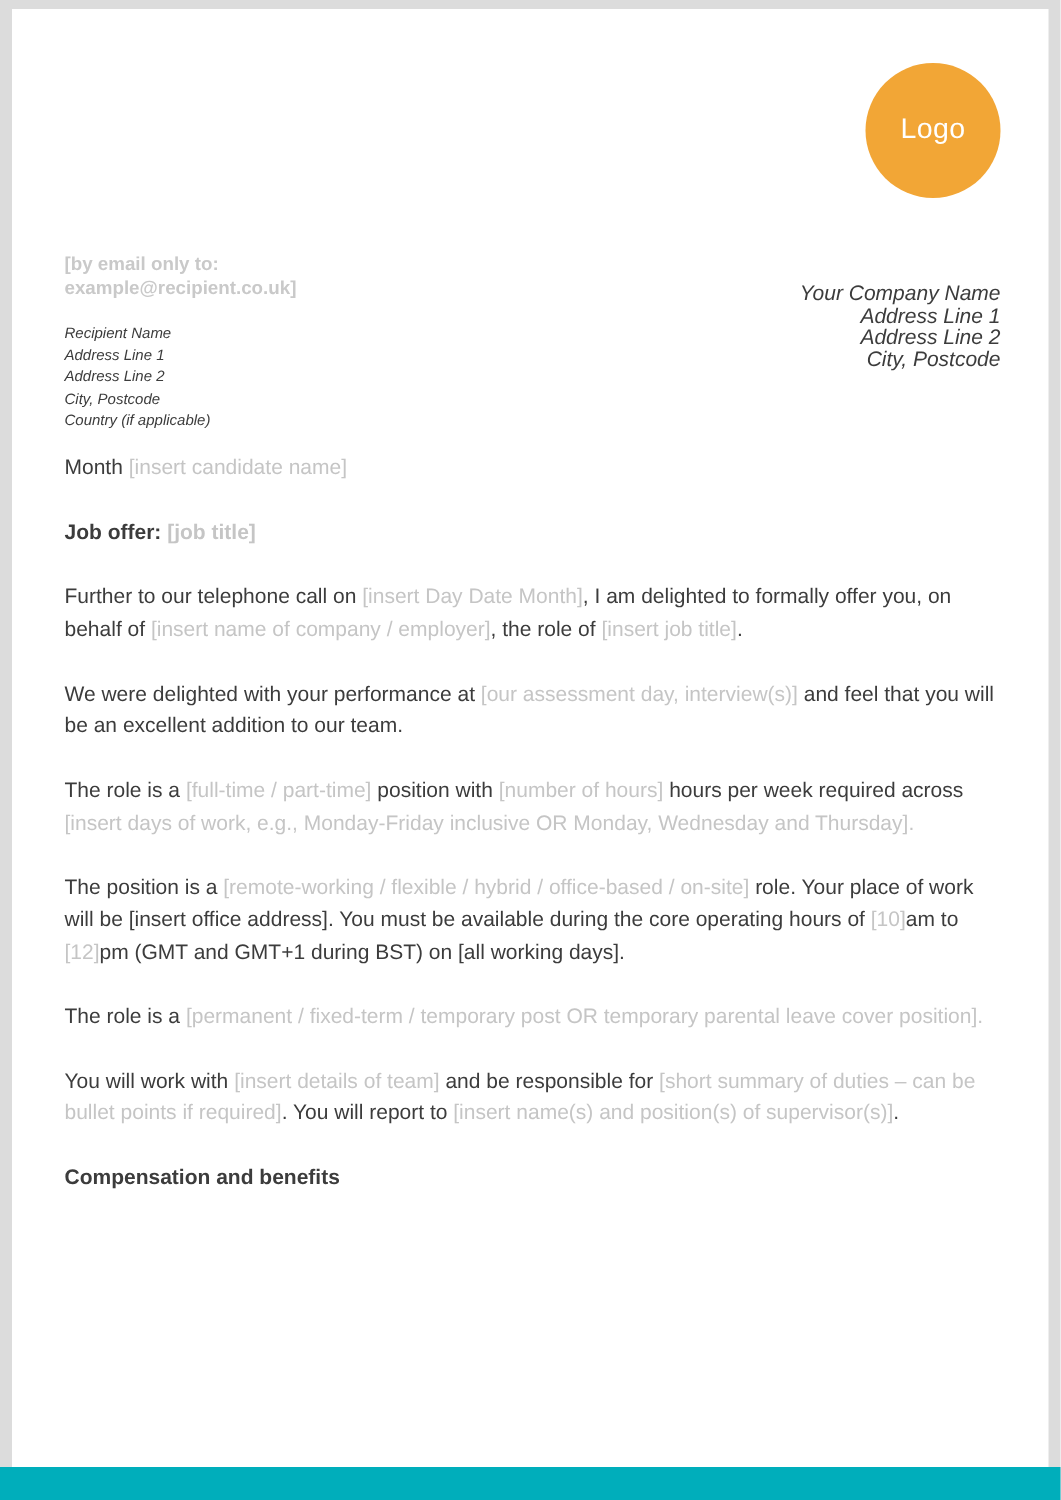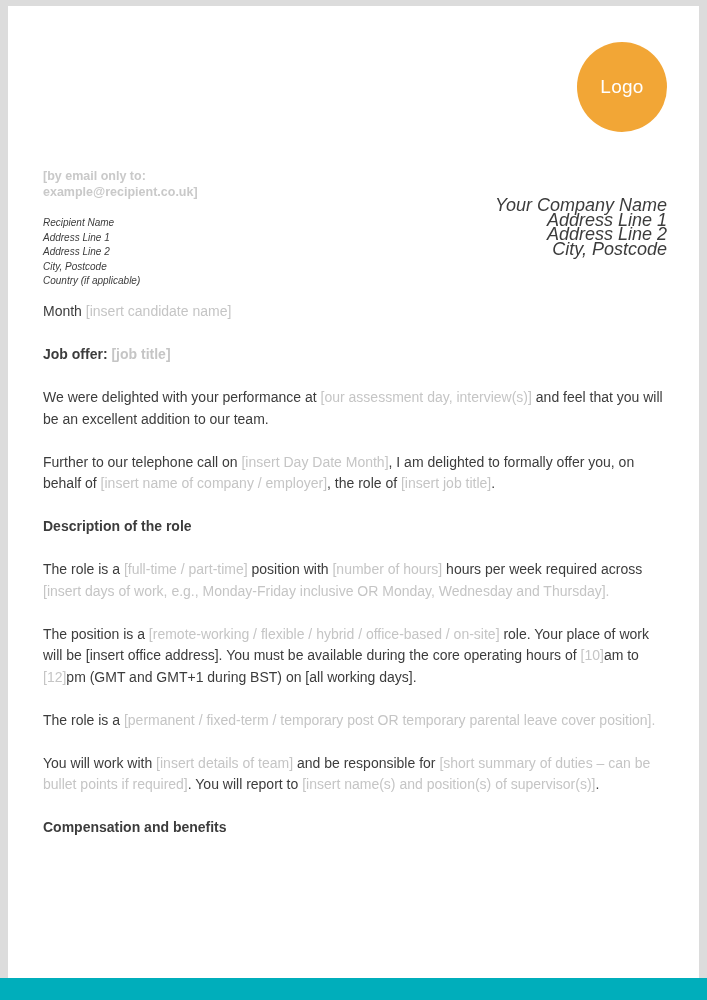--- a/index.html
+++ b/index.html
@@ -36,8 +36,8 @@
     font-style:italic;color:var(--ink);font-size:10px;line-height:14.6px;
   }
   .company{
-    position:absolute;right:32px;top:192px;text-align:right;
-    color:var(--ink);font-size:18px;line-height:14.6px;margin-left:11px;
+    position:absolute;right:32px;top:182px;text-align:right;
+    color:var(--ink);font-size:14px;line-height:14.6px;margin-left:11px;
   }
   .company .italic{font-style:italic;}
   .letter-body{

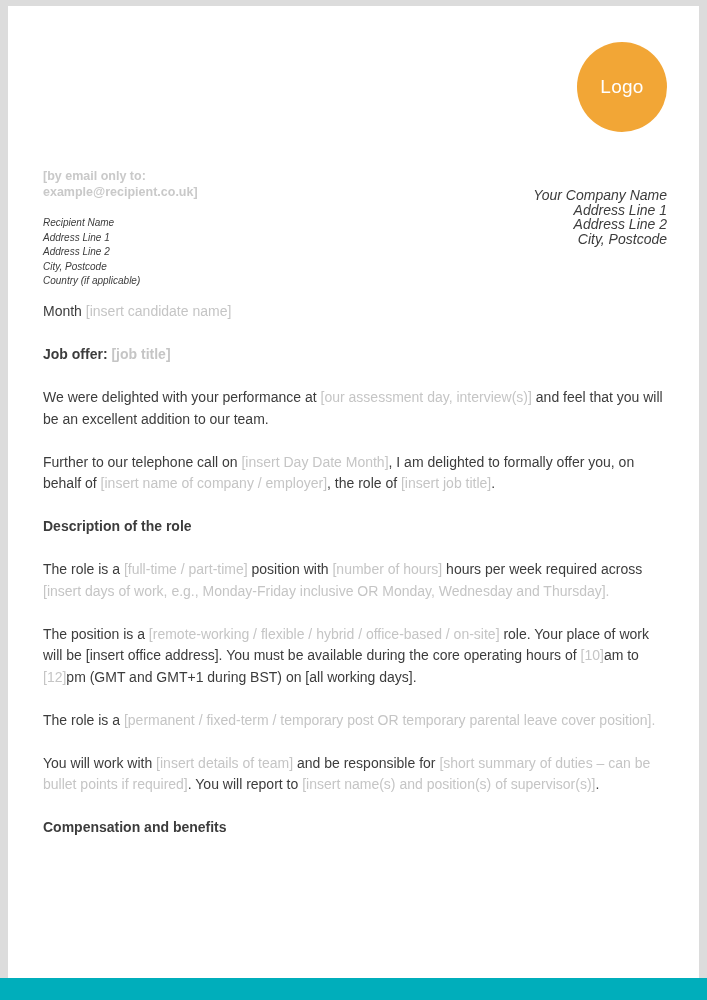--- a/index.html
+++ b/index.html
@@ -82,8 +82,8 @@
   <div class="letter-body" id="letter-body">
       <p><span>Month </span><span class="ph">[insert candidate name]</span></p>
       <p><span class="bd">Job offer: </span><span class="bd ph">[job title]</span></p>
+      <p><span>Further to our telephone call on </span><span class="ph">[insert Day Date Month]</span><span>, I am delighted to formally offer you, on behalf of </span><span class="ph">[insert name of company / employer]</span><span>, the role of </span><span class="ph">[insert job title]</span><span>.</span></p>
       <p><span>We were delighted with your performance at </span><span class="ph">[our assessment day, interview(s)]</span><span> and feel that you will be an excellent addition to our team.</span></p>
-      <p><span>Further to our telephone call on </span><span class="ph">[insert Day Date Month]</span><span>, I am delighted to formally offer you, on behalf of </span><span class="ph">[insert name of company / employer]</span><span>, the role of </span><span class="ph">[insert job title]</span><span>.</span></p>
       <p><span class="bd">Description of the role</span></p>
       <p><span>The role is a </span><span class="ph">[full-time / part-time]</span><span> position with </span><span class="ph">[number of hours]</span><span> hours per week required across </span><span class="ph">[insert days of work, e.g., Monday-Friday inclusive OR Monday, Wednesday and Thursday].</span></p>
       <p><span>The position is a </span><span class="ph">[remote-working / flexible / hybrid / office-based / on-site]</span><span> role. Your place of work will be [insert office address]. You must be available during the core operating hours of </span><span class="ph">[10]</span><span>am to </span><span class="ph">[12]</span><span>pm (GMT and GMT+1 during BST) on [all working days].</span></p>

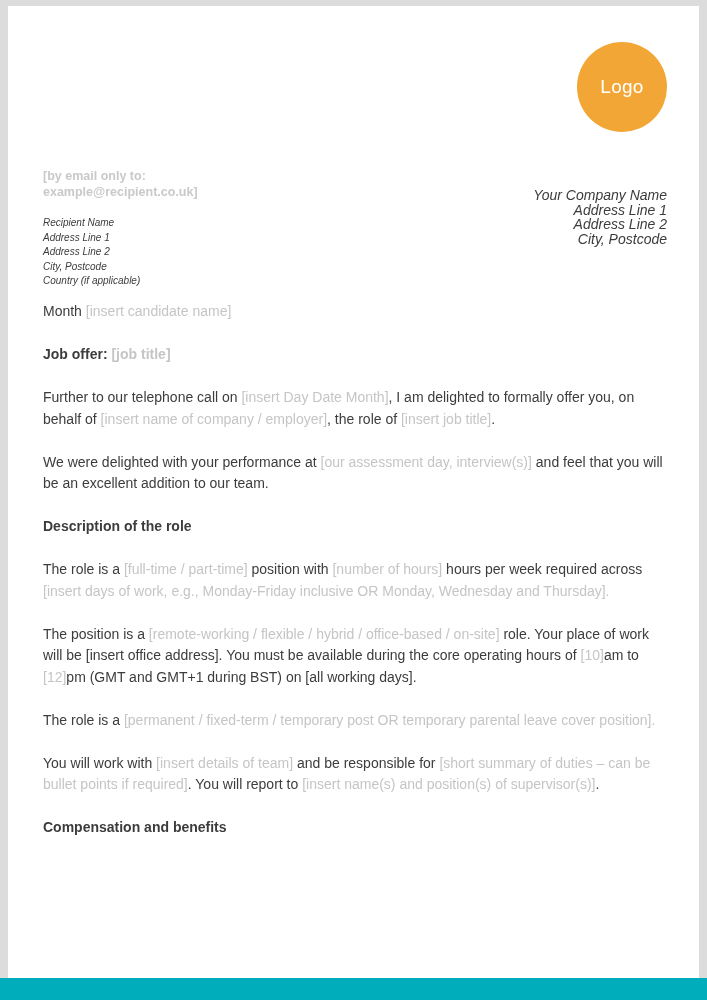--- a/index.html
+++ b/index.html
@@ -84,7 +84,6 @@
       <p><span class="bd">Job offer: </span><span class="bd ph">[job title]</span></p>
       <p><span>Further to our telephone call on </span><span class="ph">[insert Day Date Month]</span><span>, I am delighted to formally offer you, on behalf of </span><span class="ph">[insert name of company / employer]</span><span>, the role of </span><span class="ph">[insert job title]</span><span>.</span></p>
       <p><span>We were delighted with your performance at </span><span class="ph">[our assessment day, interview(s)]</span><span> and feel that you will be an excellent addition to our team.</span></p>
-      <p><span class="bd">Description of the role</span></p>
       <p><span>The role is a </span><span class="ph">[full-time / part-time]</span><span> position with </span><span class="ph">[number of hours]</span><span> hours per week required across </span><span class="ph">[insert days of work, e.g., Monday-Friday inclusive OR Monday, Wednesday and Thursday].</span></p>
       <p><span>The position is a </span><span class="ph">[remote-working / flexible / hybrid / office-based / on-site]</span><span> role. Your place of work will be [insert office address]. You must be available during the core operating hours of </span><span class="ph">[10]</span><span>am to </span><span class="ph">[12]</span><span>pm (GMT and GMT+1 during BST) on [all working days].</span></p>
       <p><span>The role is a </span><span class="ph">[permanent / fixed-term / temporary post OR temporary parental leave cover position].</span></p>

